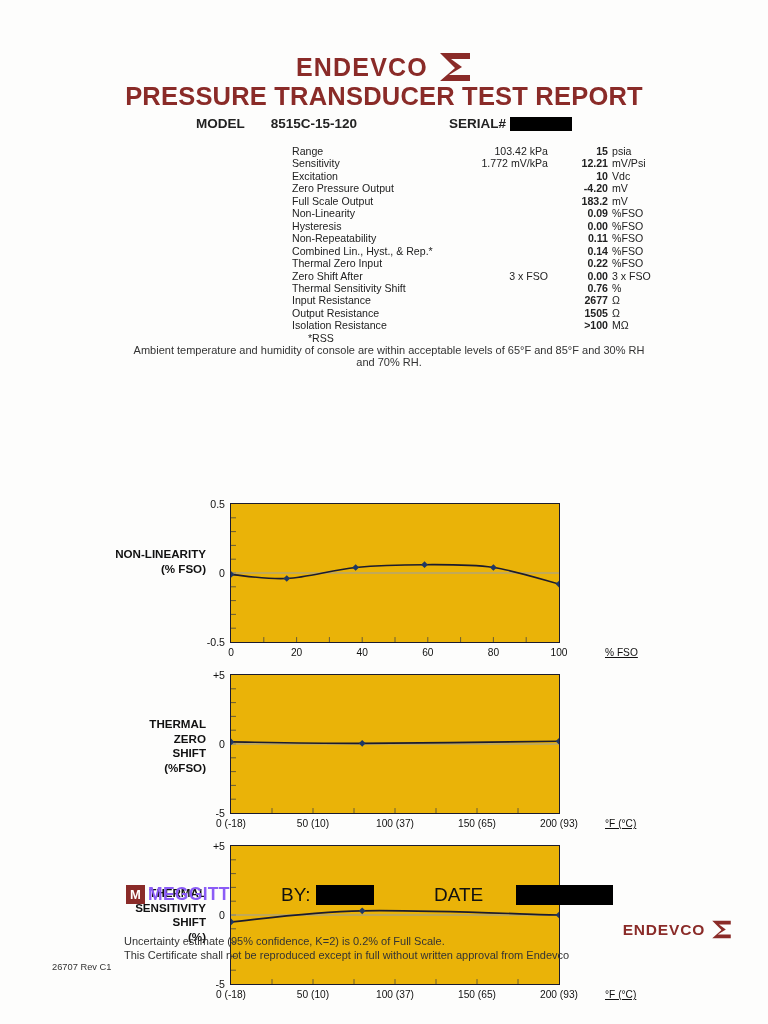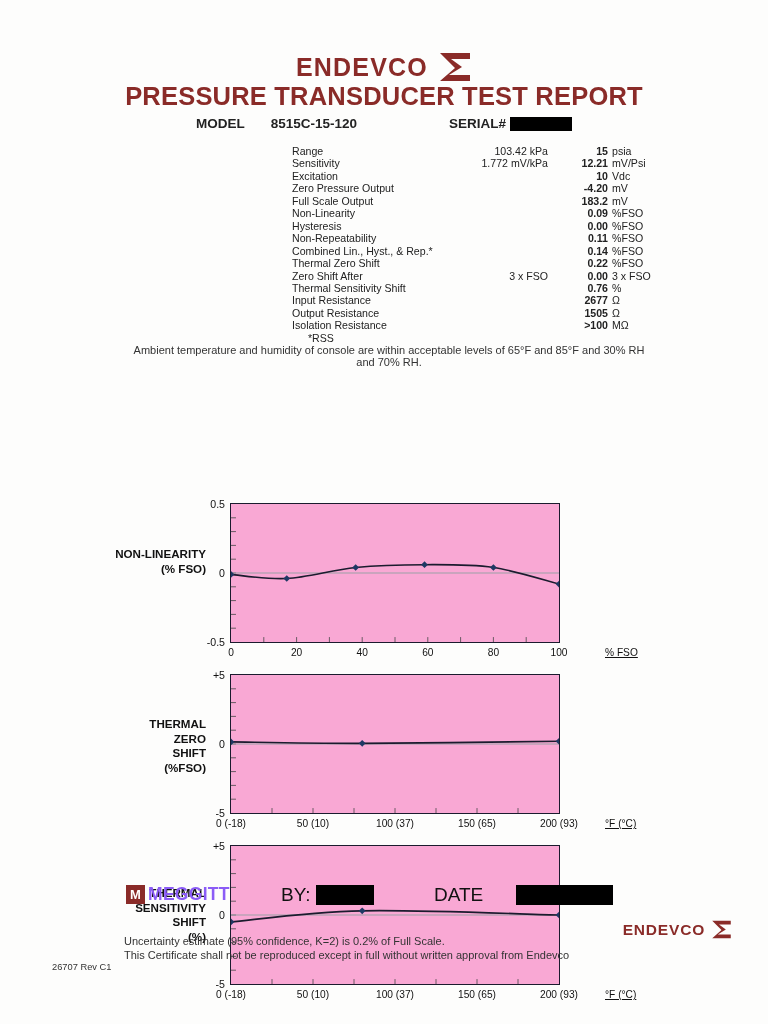--- a/index.html
+++ b/index.html
@@ -184,7 +184,7 @@
       <span class="sp-unit">%FSO</span>
     </div>
     <div class="spec-row">
-      <span class="sp-name">Thermal Zero Shift</span>
+      <span class="sp-name">Thermal Zero Input</span>
       <span class="sp-mid"></span>
       <span class="sp-val">0.22</span>
       <span class="sp-unit">%FSO</span>

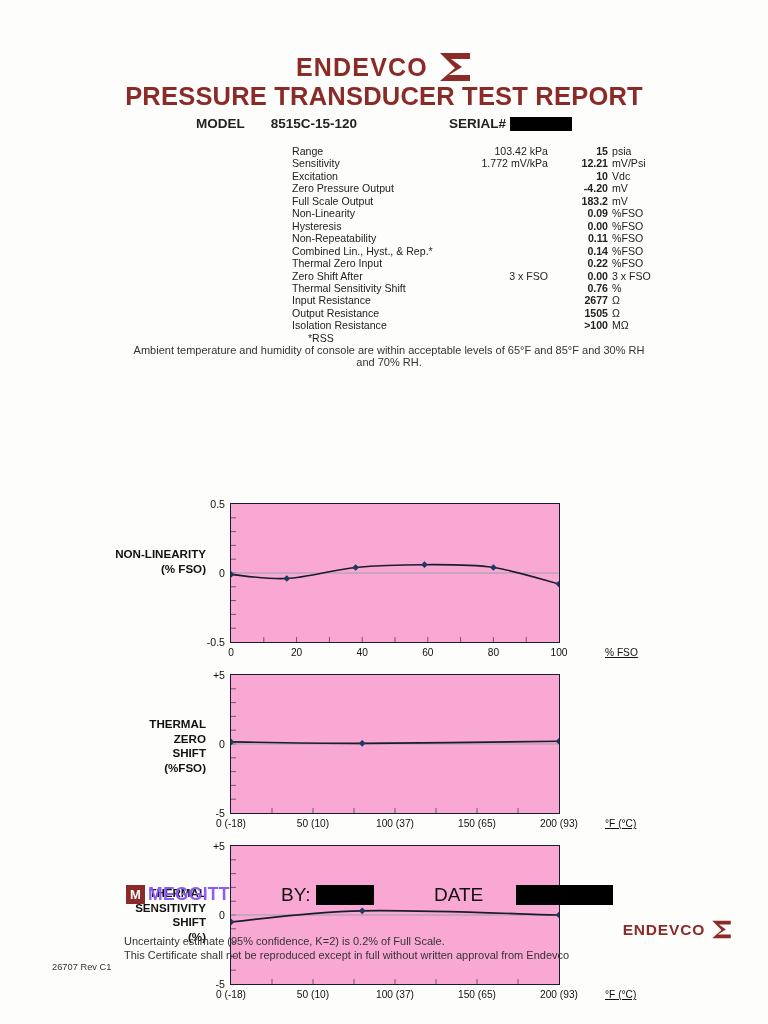--- a/index.html
+++ b/index.html
@@ -65,7 +65,7 @@
   .plot {
     position:absolute;
     border:1.3px solid #1b1b2e;
-    background:#f9a8d4;
+    background:#eab308;
   }
   .ytick {
     position:absolute; right:100%; margin-right:6px;

